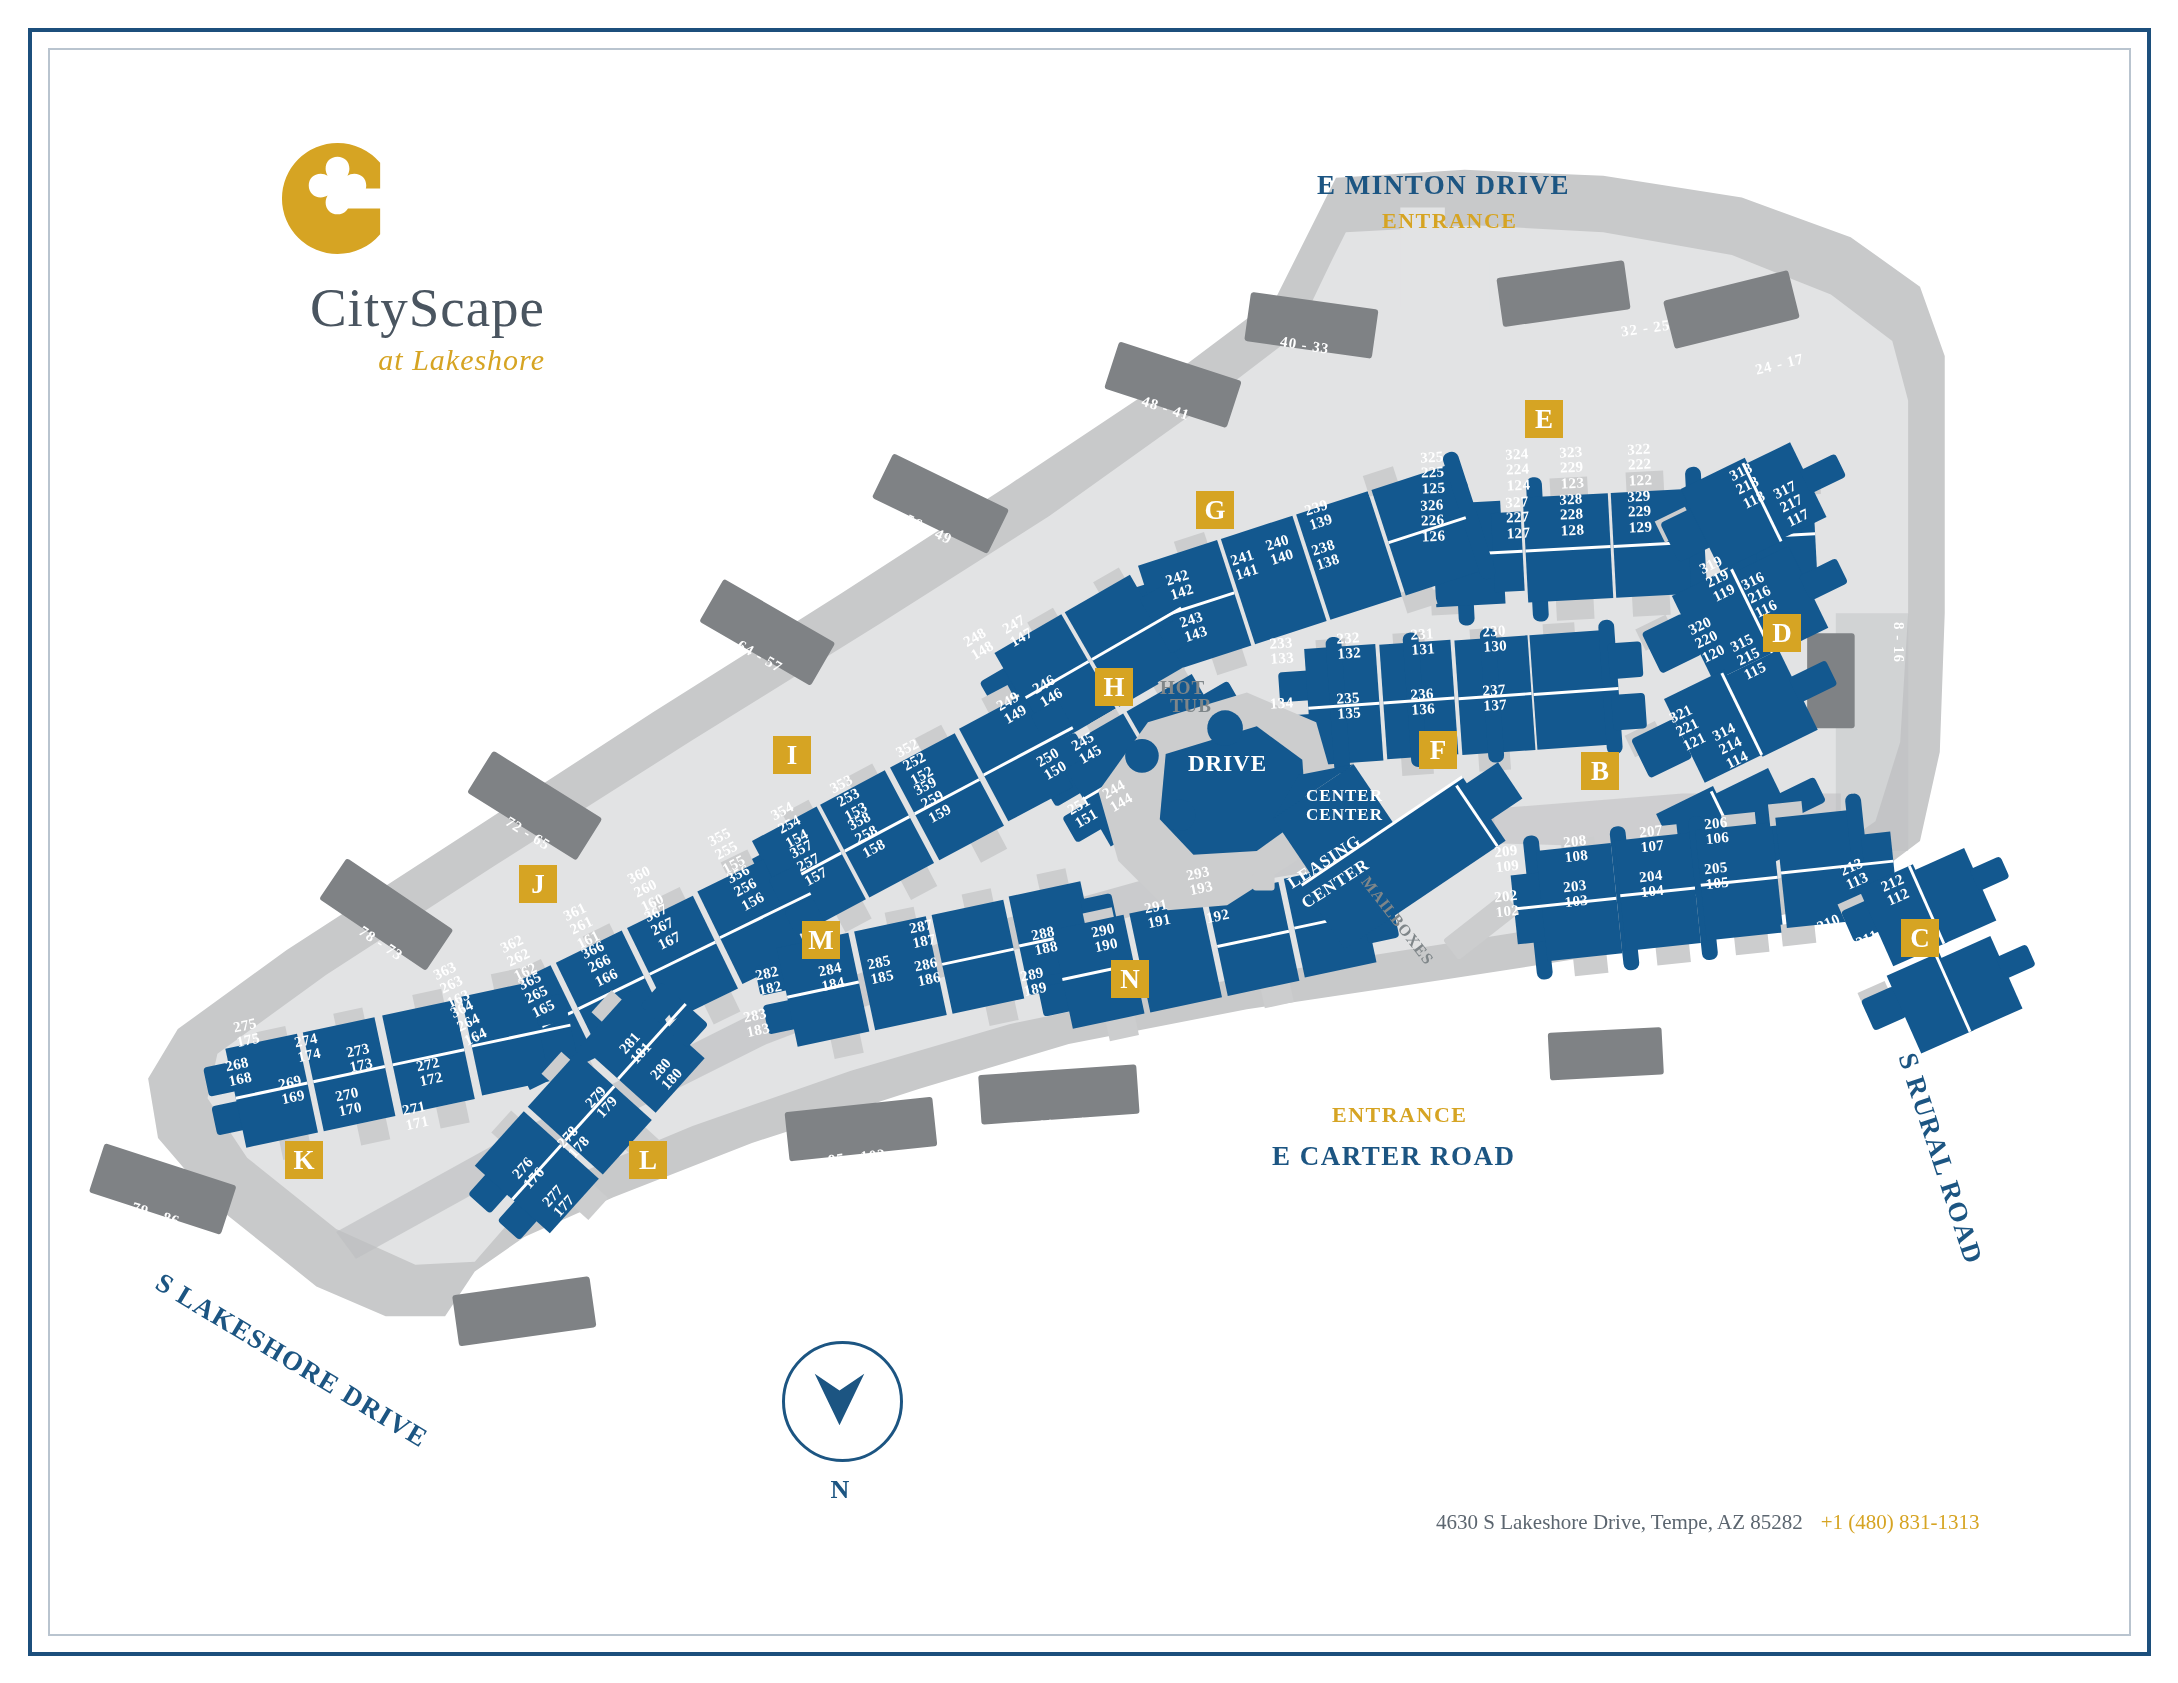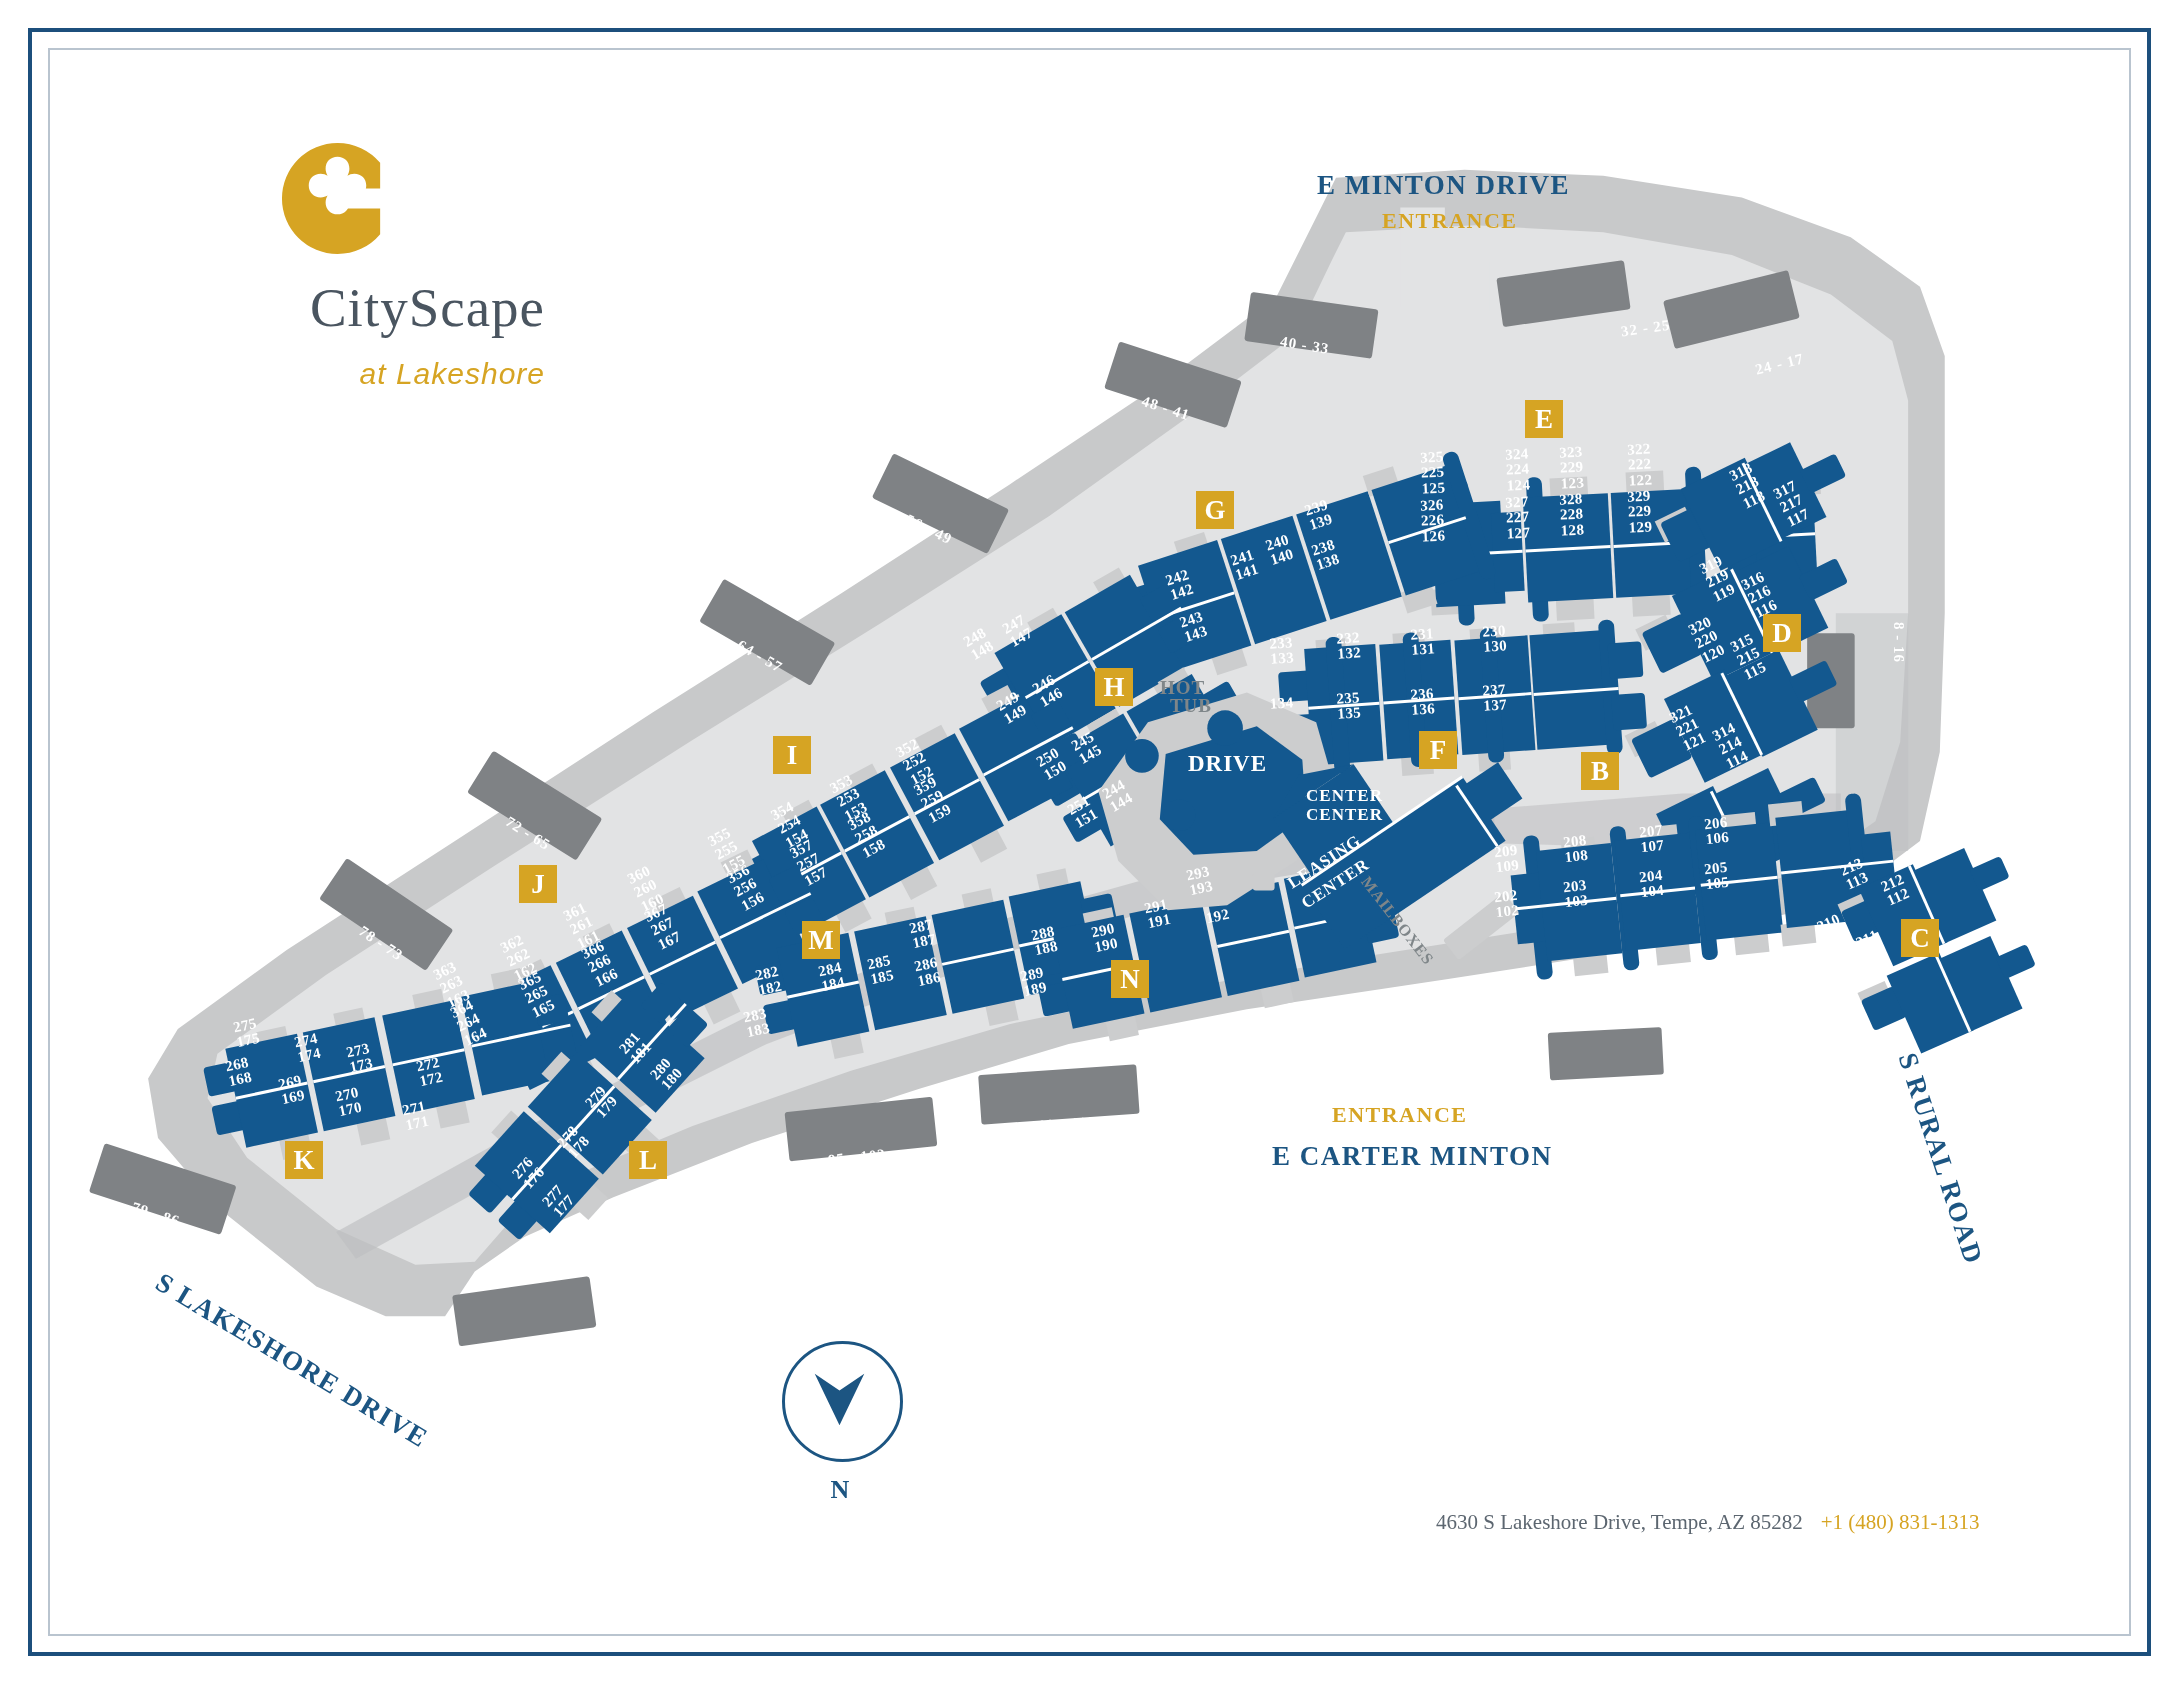--- a/index.html
+++ b/index.html
@@ -15,7 +15,7 @@
   .logo-wrap{position:absolute;left:129px;top:139px;width:416px;text-align:right;}
   .logo-mark{width:119px;height:119px;margin:0 auto;position:relative;}
   .logo-title{font-family:"Liberation Serif", serif;font-size:55px;letter-spacing:1px;color:#4a5560;margin-top:18px;white-space:nowrap;}
-  .logo-sub{font-family:Liberation Sans, sans-serif;font-style:italic;font-size:30px;color:#d6a423;margin-top:18px;letter-spacing:1px;}
+  .logo-sub{font-family:Liberation Serif, serif;font-style:italic;font-size:30px;color:#d6a423;margin-top:4px;letter-spacing:1px;}
 
   
   #map{position:absolute;left:59px;top:59px;width:2059px;height:1564px;}

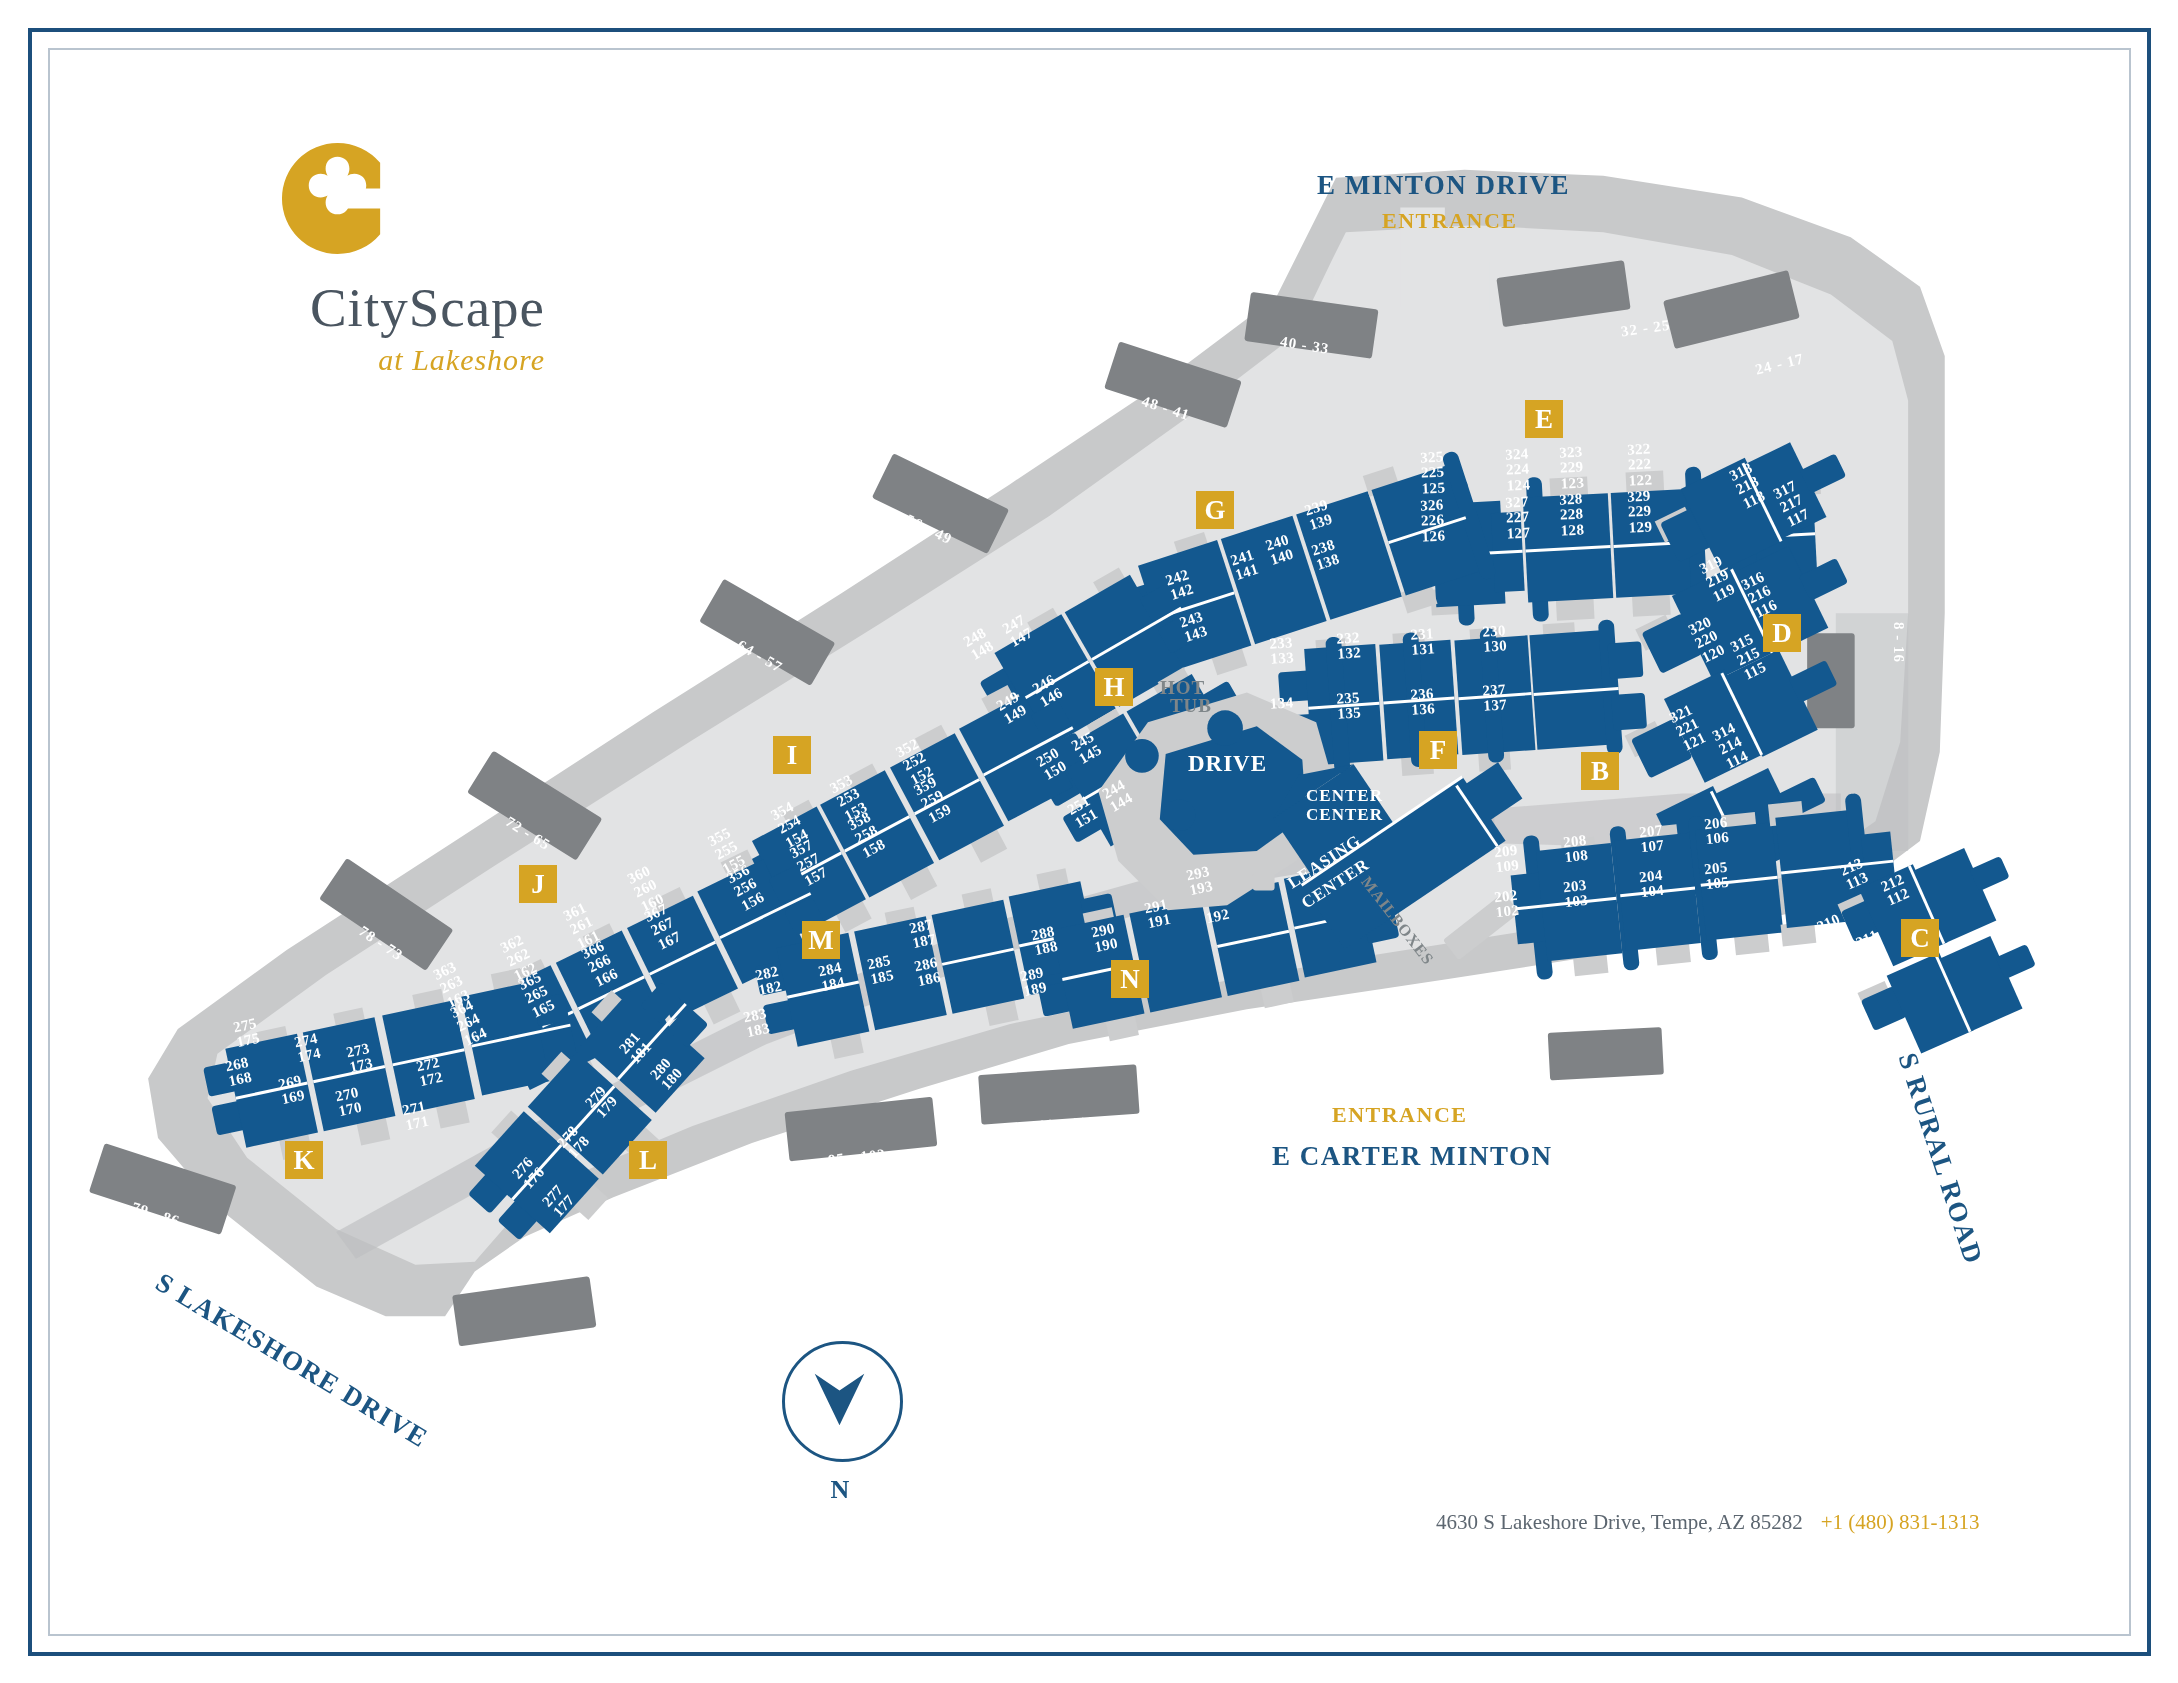--- a/index.html
+++ b/index.html
@@ -569,7 +569,7 @@
   <div class="lbl entrance" style="left:1382px;top:208px;">ENTRANCE</div>
 
   <div class="lbl entrance" style="left:1332px;top:1102px;">ENTRANCE</div>
-  <div class="lbl road-name" style="left:1272px;top:1141px;">E CARTER MINTON</div>
+  <div class="lbl road-name" style="left:1272px;top:1141px;">E CARTER ROAD</div>
 
   <div class="lbl road-name" style="left:1921px;top:1049px;transform:rotate(72deg);transform-origin:left top;">S RURAL ROAD</div>
 

